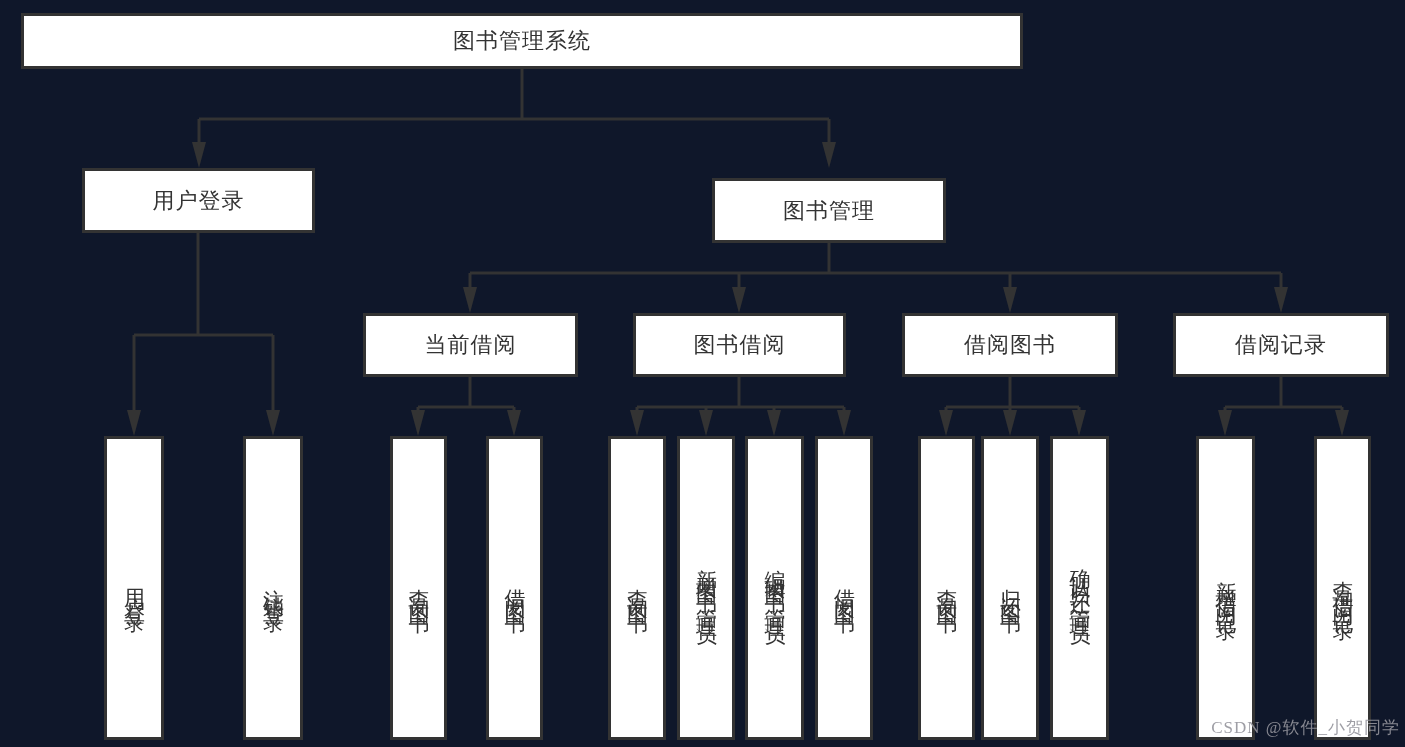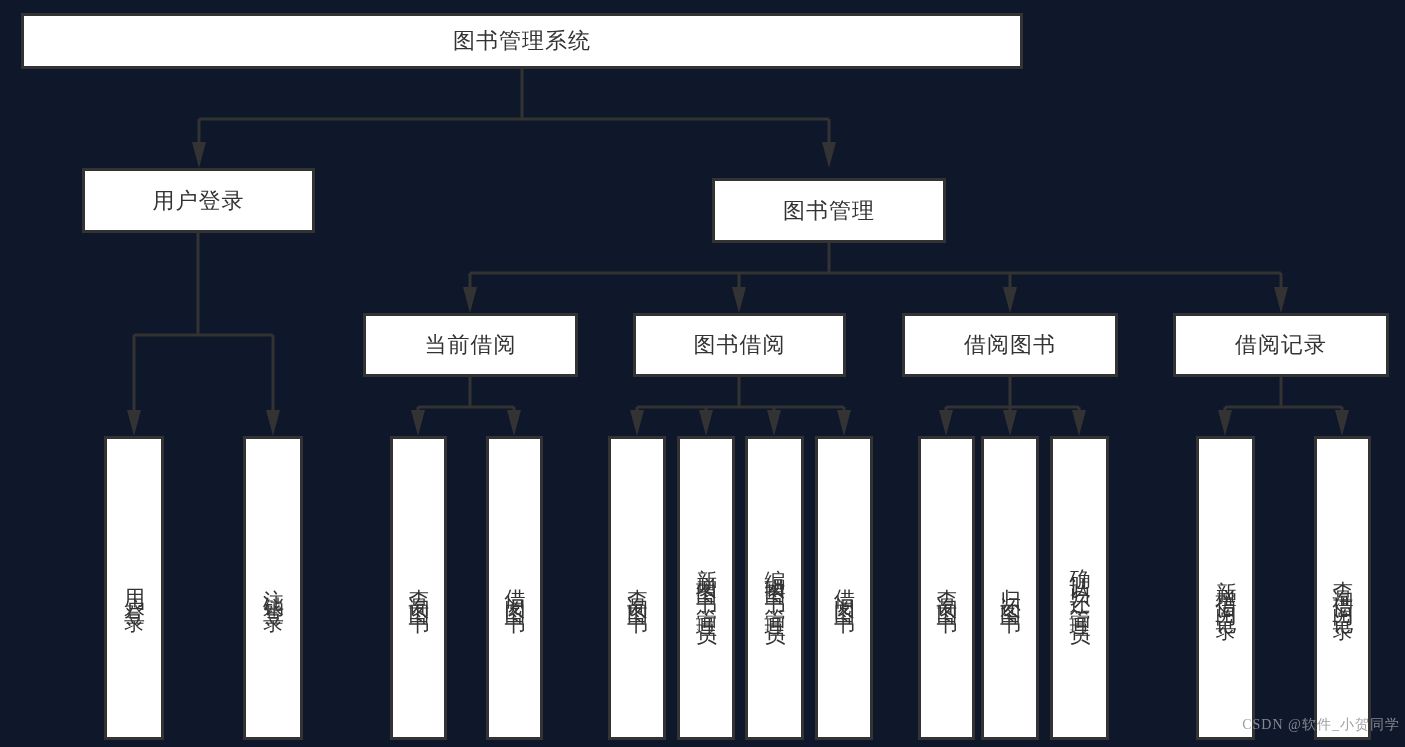--- a/index.html
+++ b/index.html
@@ -38,7 +38,7 @@
   #watermark{
     position:absolute;z-index:3;
     top:716px;right:5px;
-    font-size:14px;
+    font-size:17px;
     color:rgba(148,148,155,0.9);
     letter-spacing:1px;
     white-space:nowrap;

